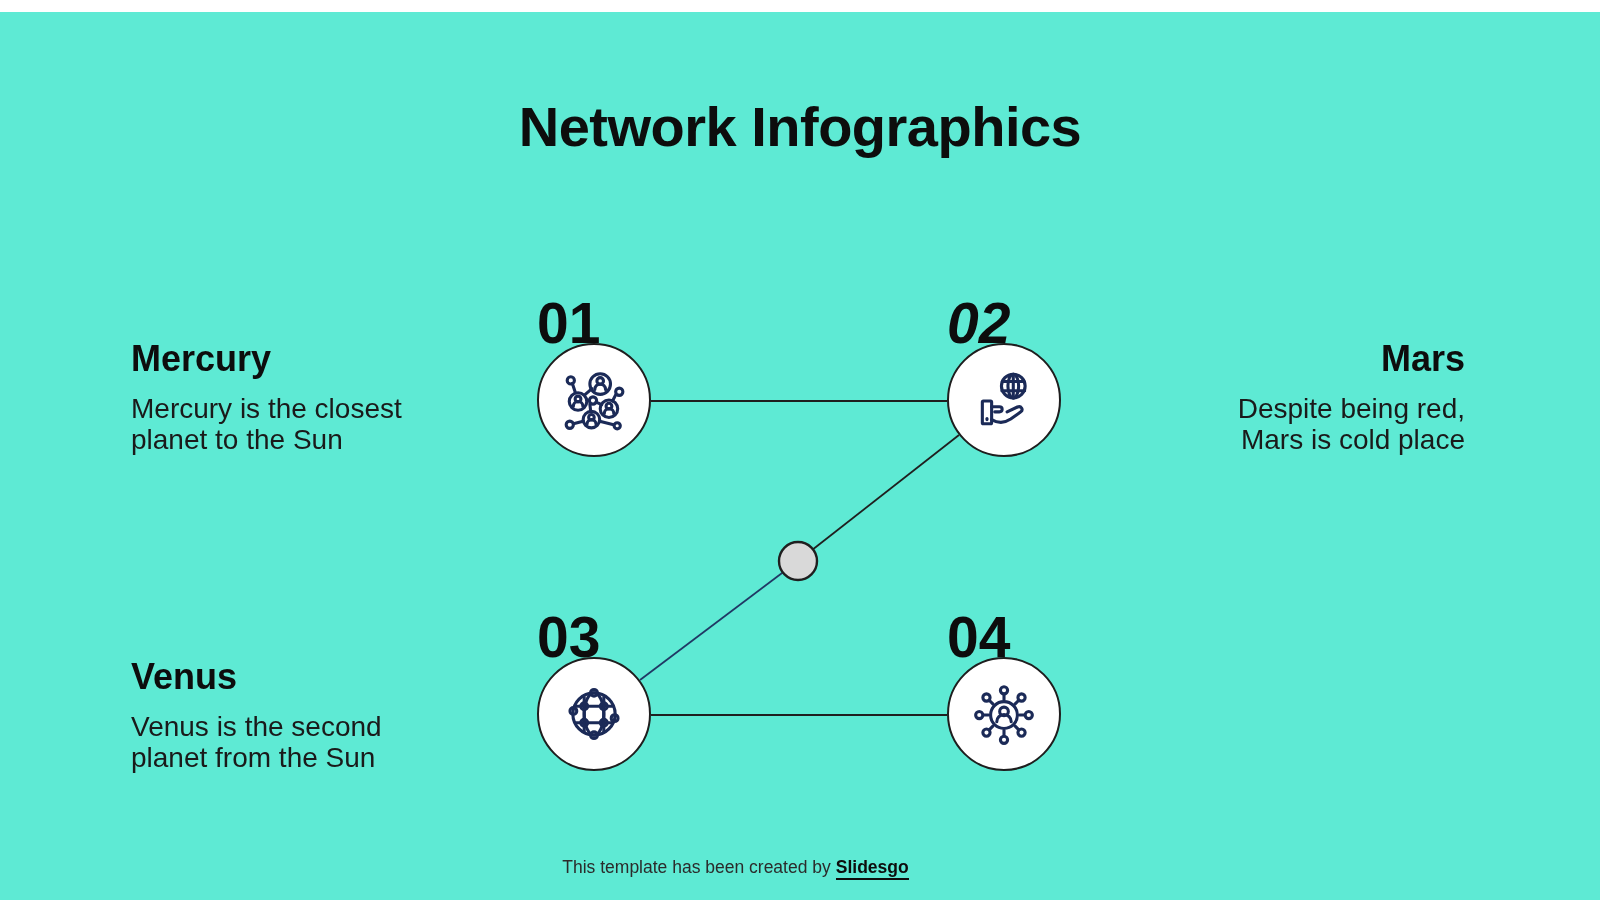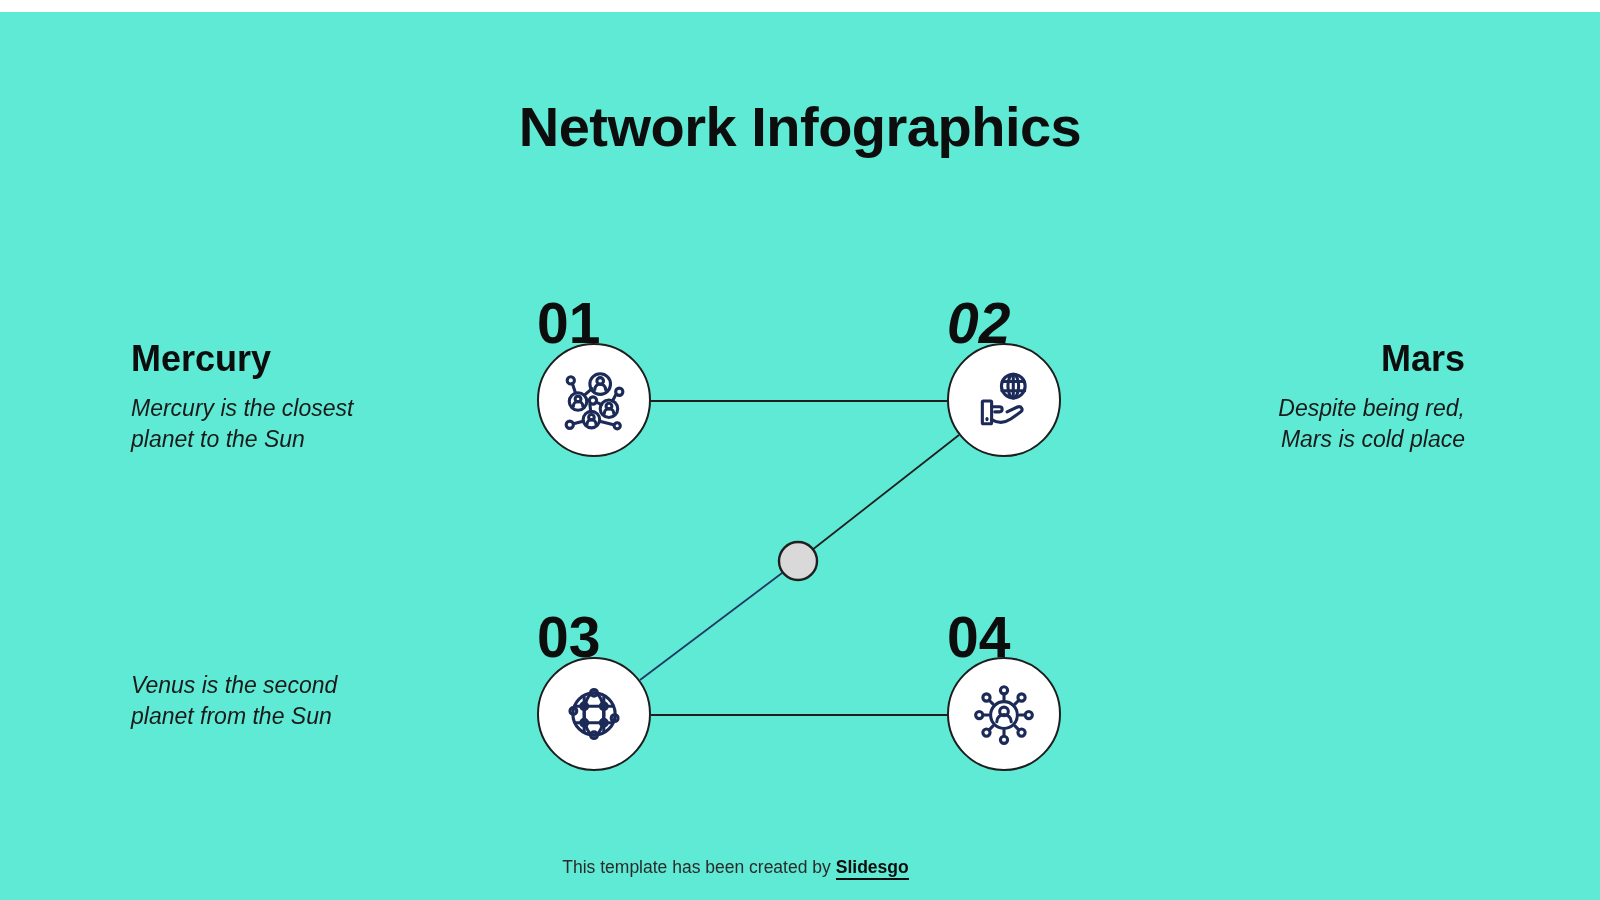--- a/index.html
+++ b/index.html
@@ -31,7 +31,7 @@
   .tblock{position:absolute;width:370px;}
   .tblock.right{text-align:right;}
   .tblock h2{margin:0;font-size:36px;font-weight:700;line-height:1.15;color:var(--text,#0d0d0d);}
-  .tblock p{margin:14px 0 0 0;font-size:23px;line-height:31px;color:#1a1a1a;white-space:pre-line;font-style:italic;}
+  .tblock p{margin:14px 0 0 0;font-size:28px;line-height:31px;color:#1a1a1a;white-space:pre-line;}
   .footer{
     position:absolute;left:0;top:844px;width:1471px;text-align:center;
     font-size:17.5px;color:#2b2b2b;line-height:22px;

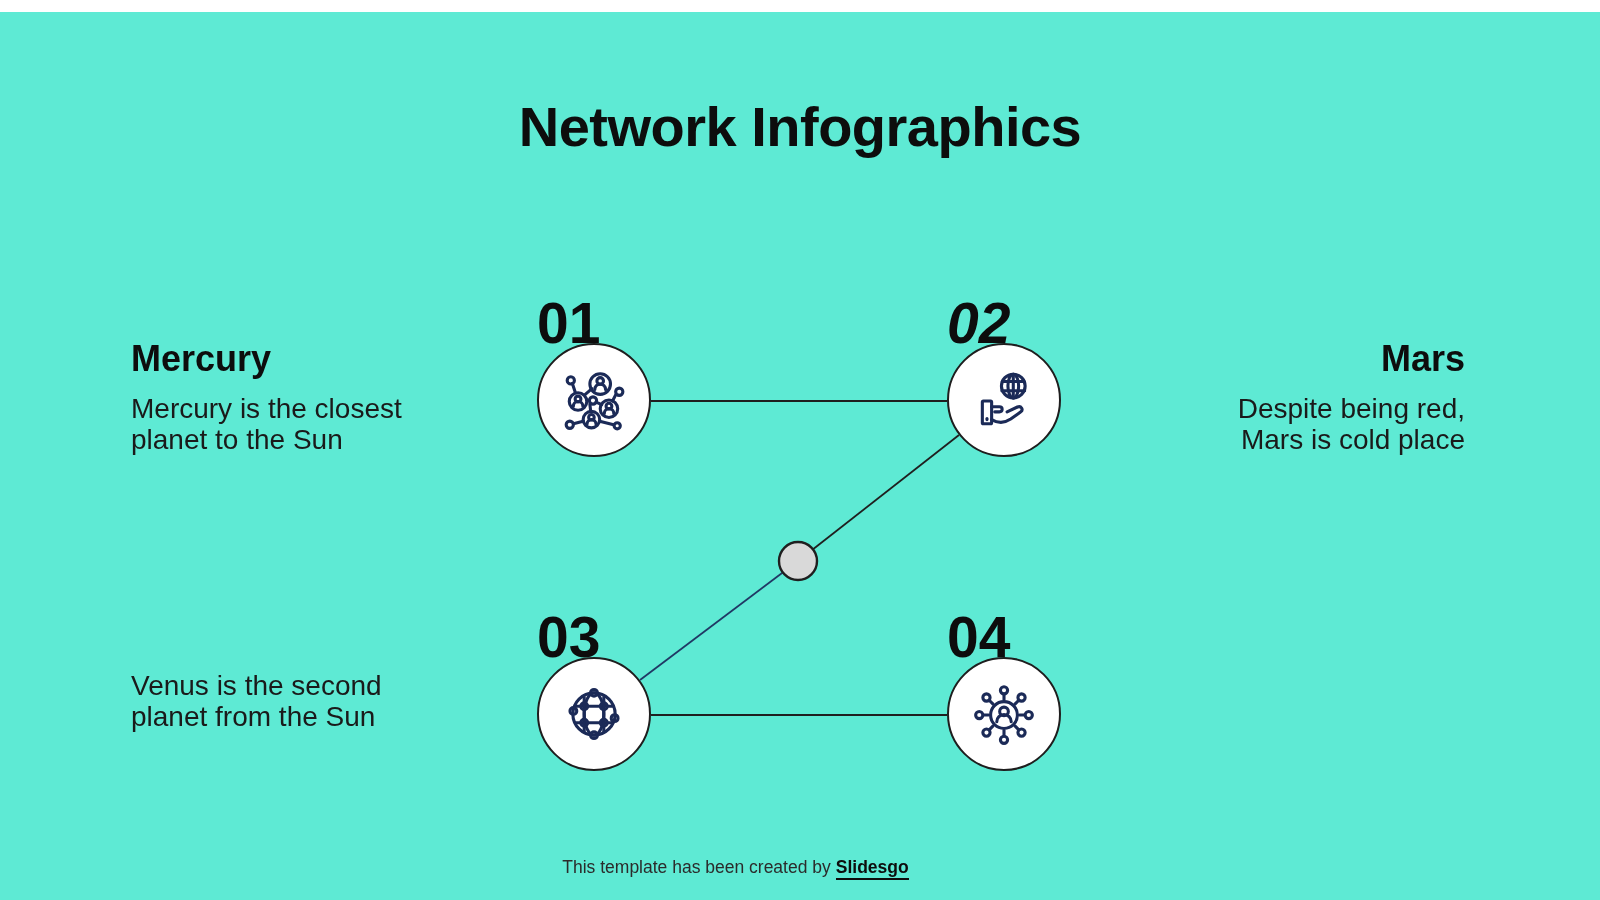--- a/index.html
+++ b/index.html
@@ -169,6 +169,7 @@
   </div>
 
   <div class="tblock" style="left:131px;top:644px;">
+    <h2>Venus</h2>
     <p>Venus is the second
 planet from the Sun</p>
   </div>

